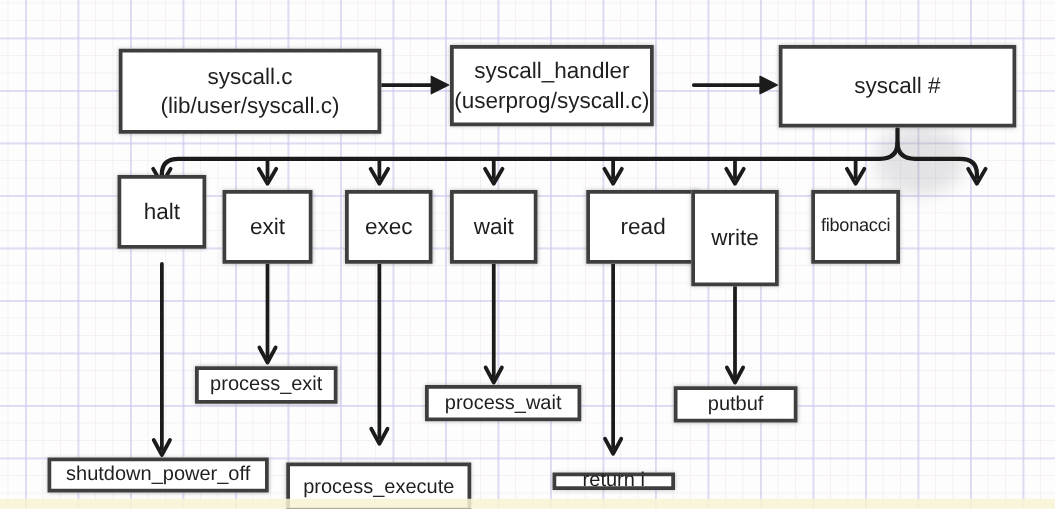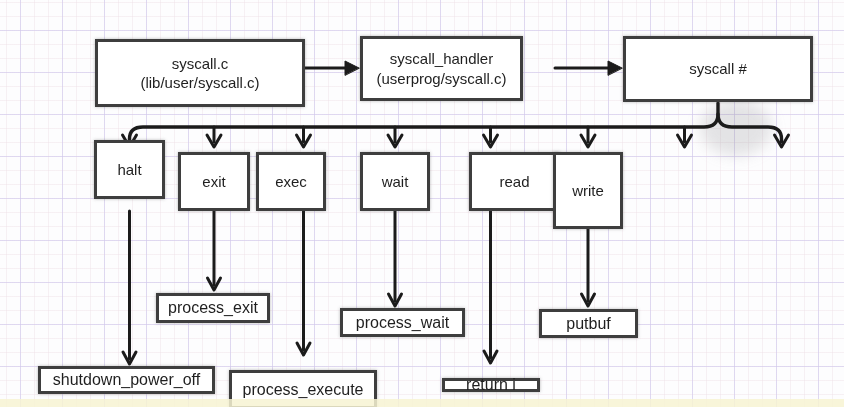--- a/index.html
+++ b/index.html
@@ -66,7 +66,7 @@
     text-align: center;
     white-space: pre-line;
     color: #1f1f1f;
-    font-size: 15px;
+    font-size: 18px;
     line-height: 1.28;
   }
   .node.lvl3 {

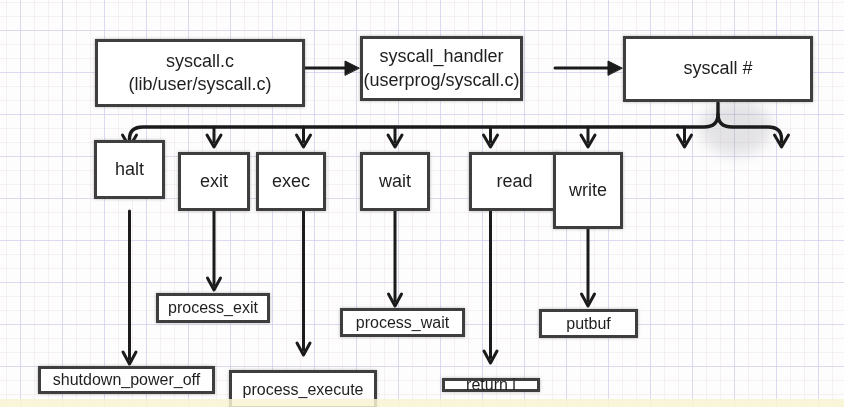--- a/index.html
+++ b/index.html
@@ -139,7 +139,7 @@
 
   <div class="node" style="left:94px;top:140px;width:71px;height:59px">halt</div>
   <div class="node" style="left:178px;top:152px;width:72px;height:59px">exit</div>
-  <div class="node" style="left:256px;top:152px;width:70px;height:59px">exec</div>
+  <div class="node" style="left:276px;top:152px;width:70px;height:59px">exec</div>
   <div class="node" style="left:360px;top:152px;width:70px;height:59px">wait</div>
   <div class="node" style="left:469px;top:152px;width:91px;height:59px">read</div>
   <div class="node" style="left:553px;top:152px;width:70px;height:77px">write</div>

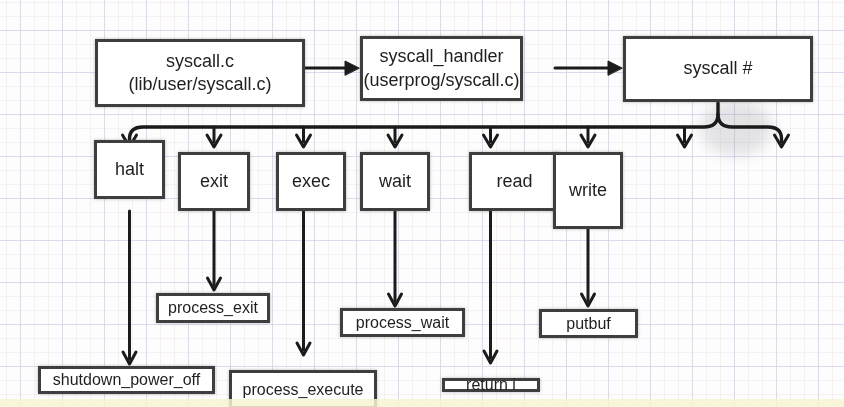--- a/index.html
+++ b/index.html
@@ -143,6 +143,7 @@
   <div class="node" style="left:360px;top:152px;width:70px;height:59px">wait</div>
   <div class="node" style="left:469px;top:152px;width:91px;height:59px">read</div>
   <div class="node" style="left:553px;top:152px;width:70px;height:77px">write</div>
+  <div class="node tight" style="left:649px;top:152px;width:71px;height:59px">fibonacci</div>
 
   <div class="node lvl3" style="left:38px;top:366px;width:177px;height:28px">shutdown_power_off</div>
   <div class="node lvl3" style="left:156px;top:293px;width:114px;height:30px">process_exit</div>

